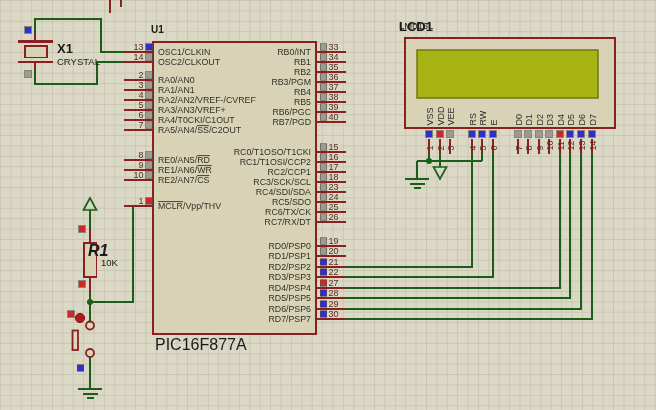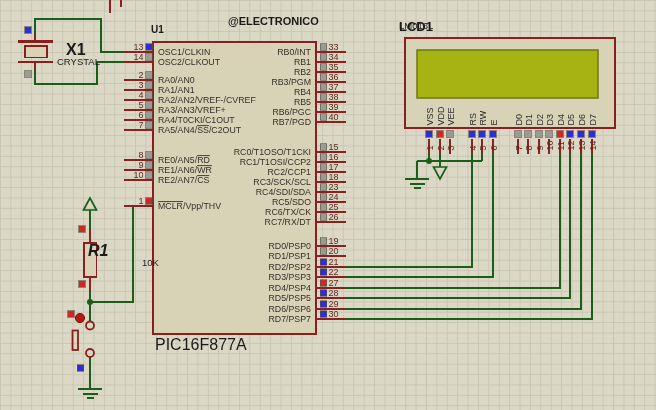--- a/index.html
+++ b/index.html
@@ -299,7 +299,6 @@
     </svg>
 
   <div class="lbl b" id="u1">U1</div>
-  <div class="lbl b" id="electronico">@ELECTRONICO</div>
   <div class="lbl" id="pic">PIC16F877A</div>
   <div class="lbl b" id="lcd1">LCD1</div>
   <div class="lbl" id="lm016l">LM016L</div>

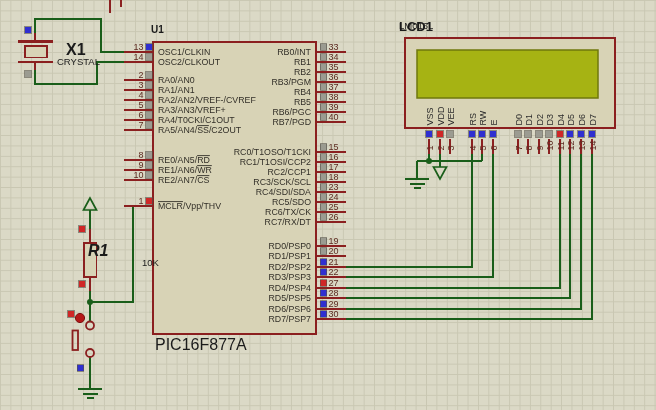--- a/index.html
+++ b/index.html
@@ -36,7 +36,7 @@
   #pic{left:155px;top:336px;font-size:16px;}
   #lcd1{left:399px;top:4px;font-size:13px;margin-top:15px;}
   #lm016l{left:399px;top:20px;font-size:9.5px;}
-  #x1{left:66px;top:41px;font-size:16px;}
+  #x1{left:57px;top:41px;font-size:13px;}
   #xtal{left:57px;top:56px;font-size:9.5px;}
   #r1{left:88px;top:242px;font-size:16px;font-style:italic;}
   #r10k{left:101px;top:257px;font-size:9.5px;margin-left:41px;}

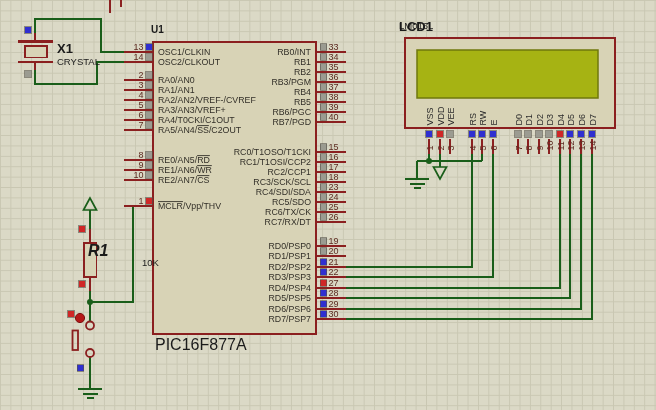--- a/index.html
+++ b/index.html
@@ -39,7 +39,7 @@
   #x1{left:57px;top:41px;font-size:13px;}
   #xtal{left:57px;top:56px;font-size:9.5px;}
   #r1{left:88px;top:242px;font-size:16px;font-style:italic;}
-  #r10k{left:101px;top:257px;font-size:9.5px;margin-left:41px;}
+  #r10k{left:101px;top:257px;font-size:9.5px;}
 </style>
 </head>
 <body>

